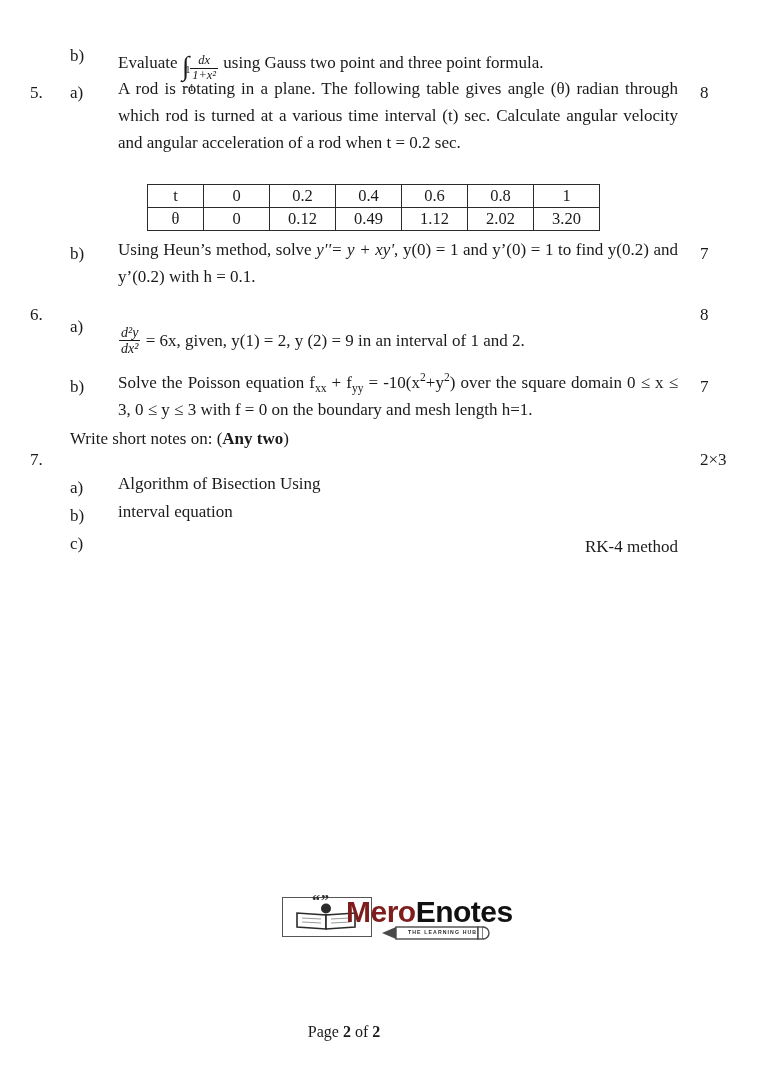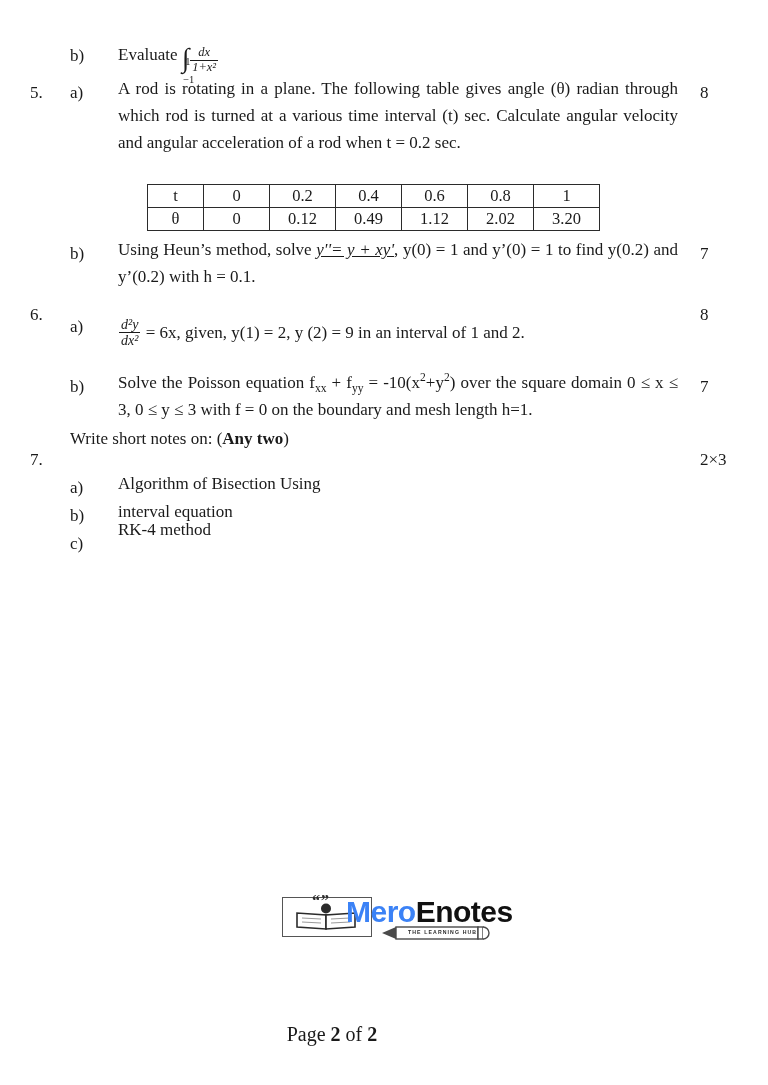--- a/index.html
+++ b/index.html
@@ -111,7 +111,7 @@
     font-size: 12.5px;
     font-style: italic;
     line-height: 1.08;
-    margin: 8px 1px;
+    margin: 16px 1px;
   }
   .frac .num { display: block; padding: 0 2px; }
   .frac .den { display: block; border-top: 1.1px solid #1a1a1a; padding: 0 2px; }

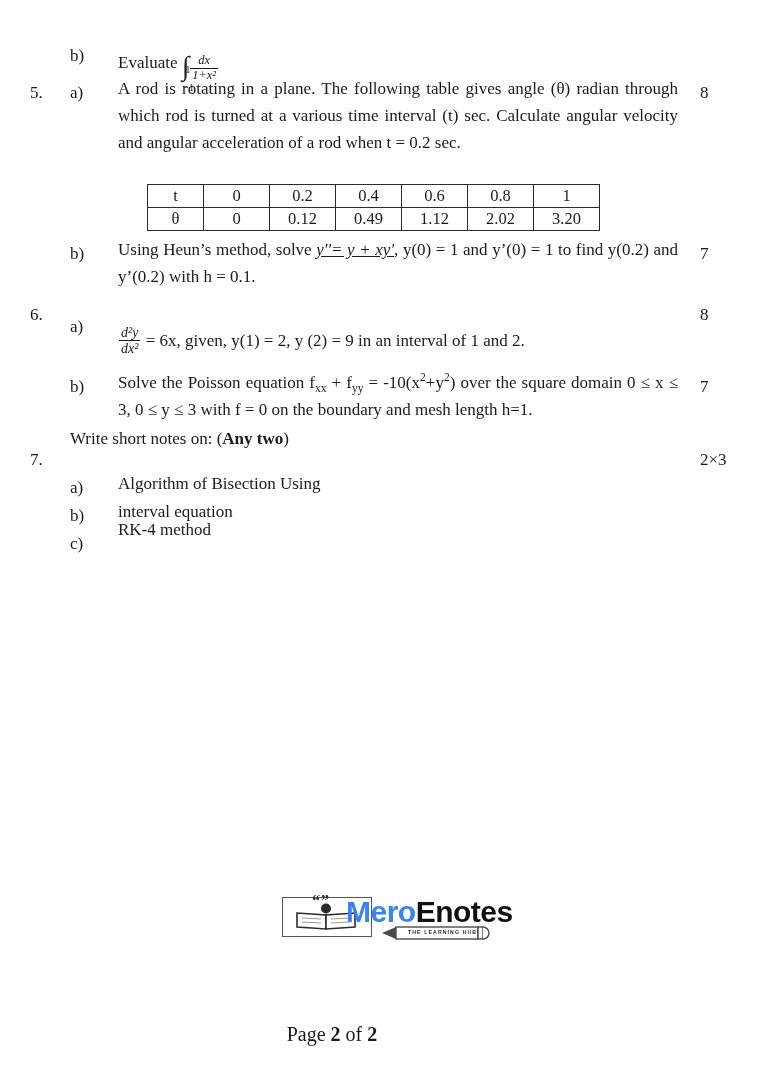--- a/index.html
+++ b/index.html
@@ -222,7 +222,7 @@
   <div class="qrow">
     <span class="qlet" style="top:47px">b)</span>
     <div class="qbody nojust" style="top:38px;">
-      <span>Evaluate </span><span class="integral"><span class="intsign">∫</span><span class="intlim"><span class="up">1</span><span class="lo">−1</span></span><span class="frac"><span class="num">dx</span><span class="den">1+x²</span></span></span>
+      <span>Evaluate </span><span class="integral"><span class="intsign">∫</span><span class="intlim"><span class="up">1</span><span class="lo">−1</span></span><span class="frac"><span class="num">dx</span><span class="den">1+x²</span></span></span><span> using Gauss two point and three point formula.</span>
     </div>
   </div>
 

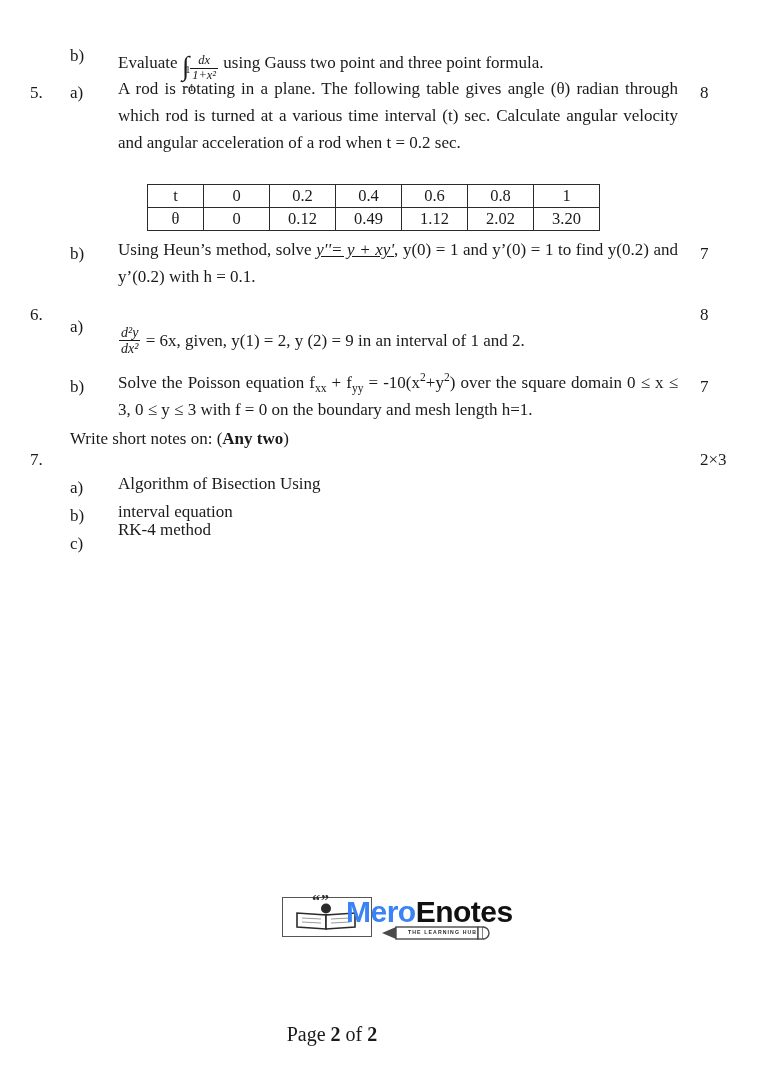--- a/index.html
+++ b/index.html
@@ -63,7 +63,6 @@
   .mathi {
     font-family: "Liberation Serif", "DejaVu Serif", serif;
     font-style: italic;
-    text-decoration: underline;
   }
   sub, sup {
     font-size: 0.68em;

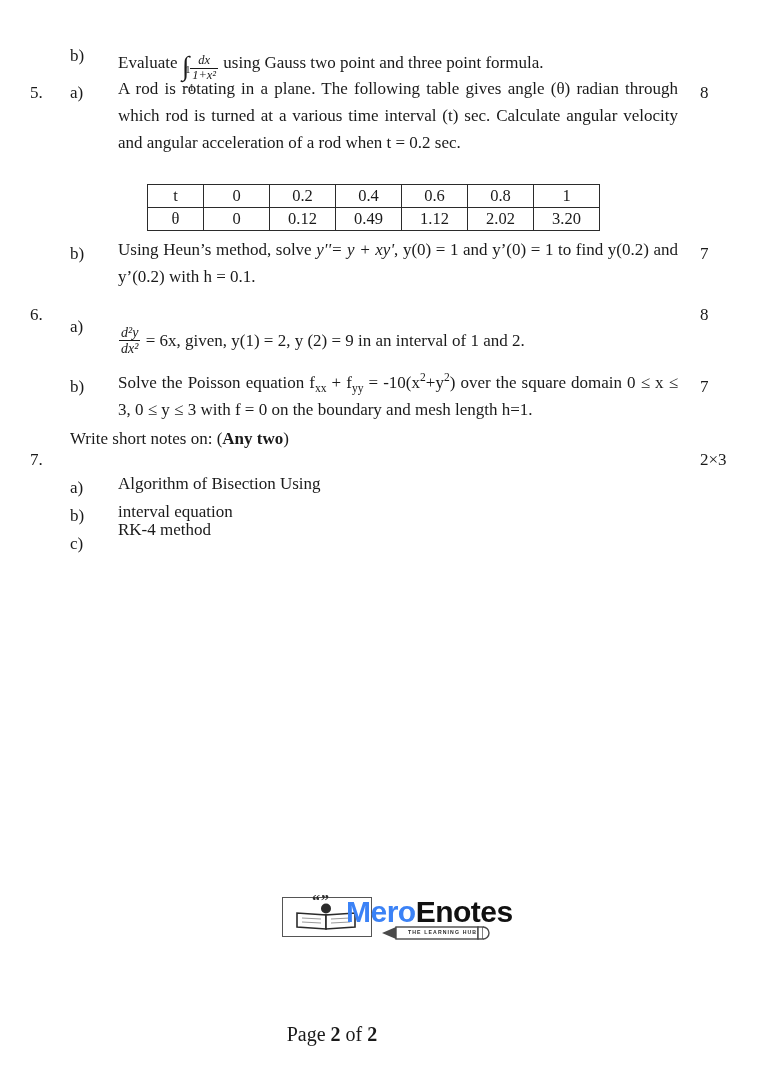--- a/index.html
+++ b/index.html
@@ -300,7 +300,7 @@
   </div>
   <div class="qrow">
     <span class="qlet" style="top:535px">c)</span>
-    <div class="qbody nojust" style="top:516px;">RK-4 method</div>
+    <div class="qbody nojust" style="top:533px;text-align:right;">RK-4 method</div>
   </div>
 
   <div class="logo">

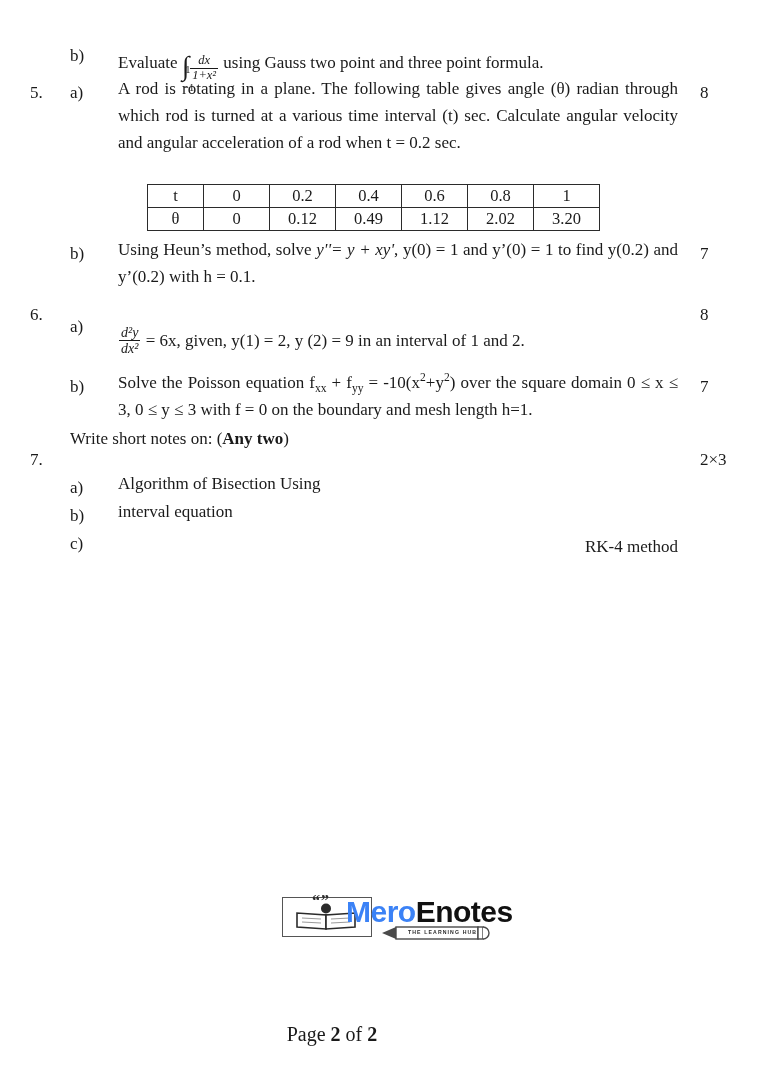--- a/index.html
+++ b/index.html
@@ -181,7 +181,7 @@
     line-height: 34px;
     white-space: nowrap;
   }
-  .wm-mero { color: #3b82f6; }
+  .wm-mero { color: #7f1d1d; }
   .wm-enotes { color: #111111; }
   .pencil {
     position: absolute;

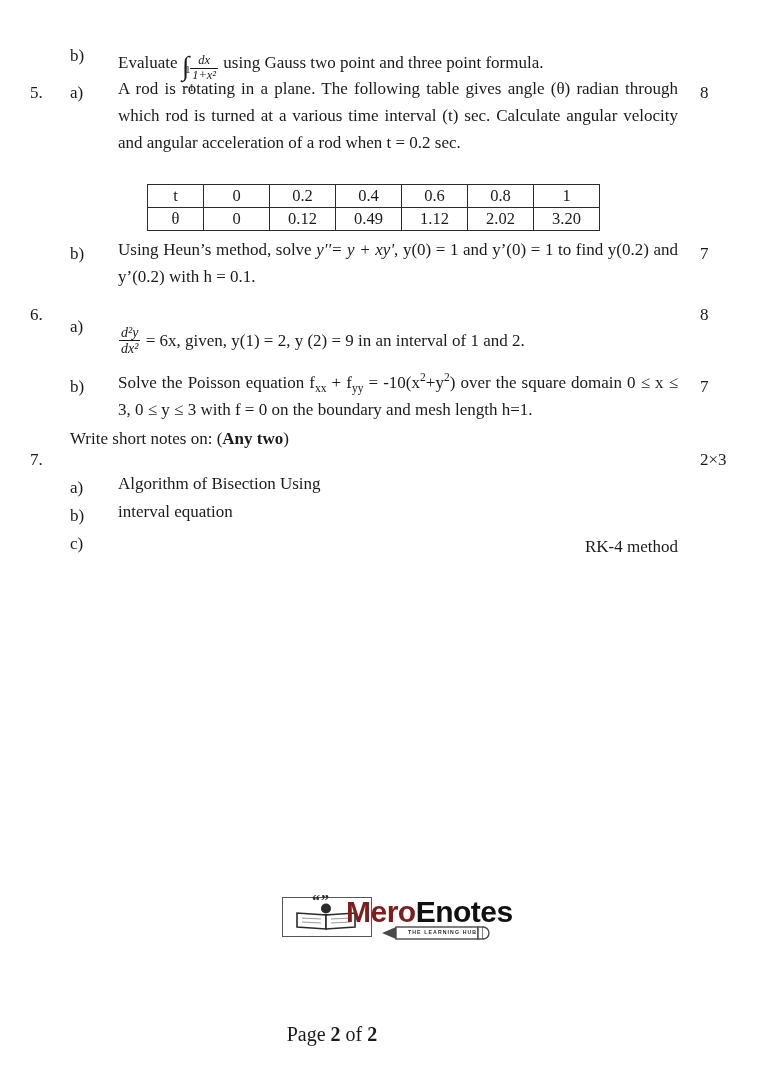--- a/index.html
+++ b/index.html
@@ -206,11 +206,11 @@
   
   .footer {
     position: absolute;
-    left: 0;
+    left: 12px;
     top: 1023px;
     width: 664px;
     text-align: center;
-    font-size: 20px;
+    font-size: 16px;
   }
 </style>
 </head>

